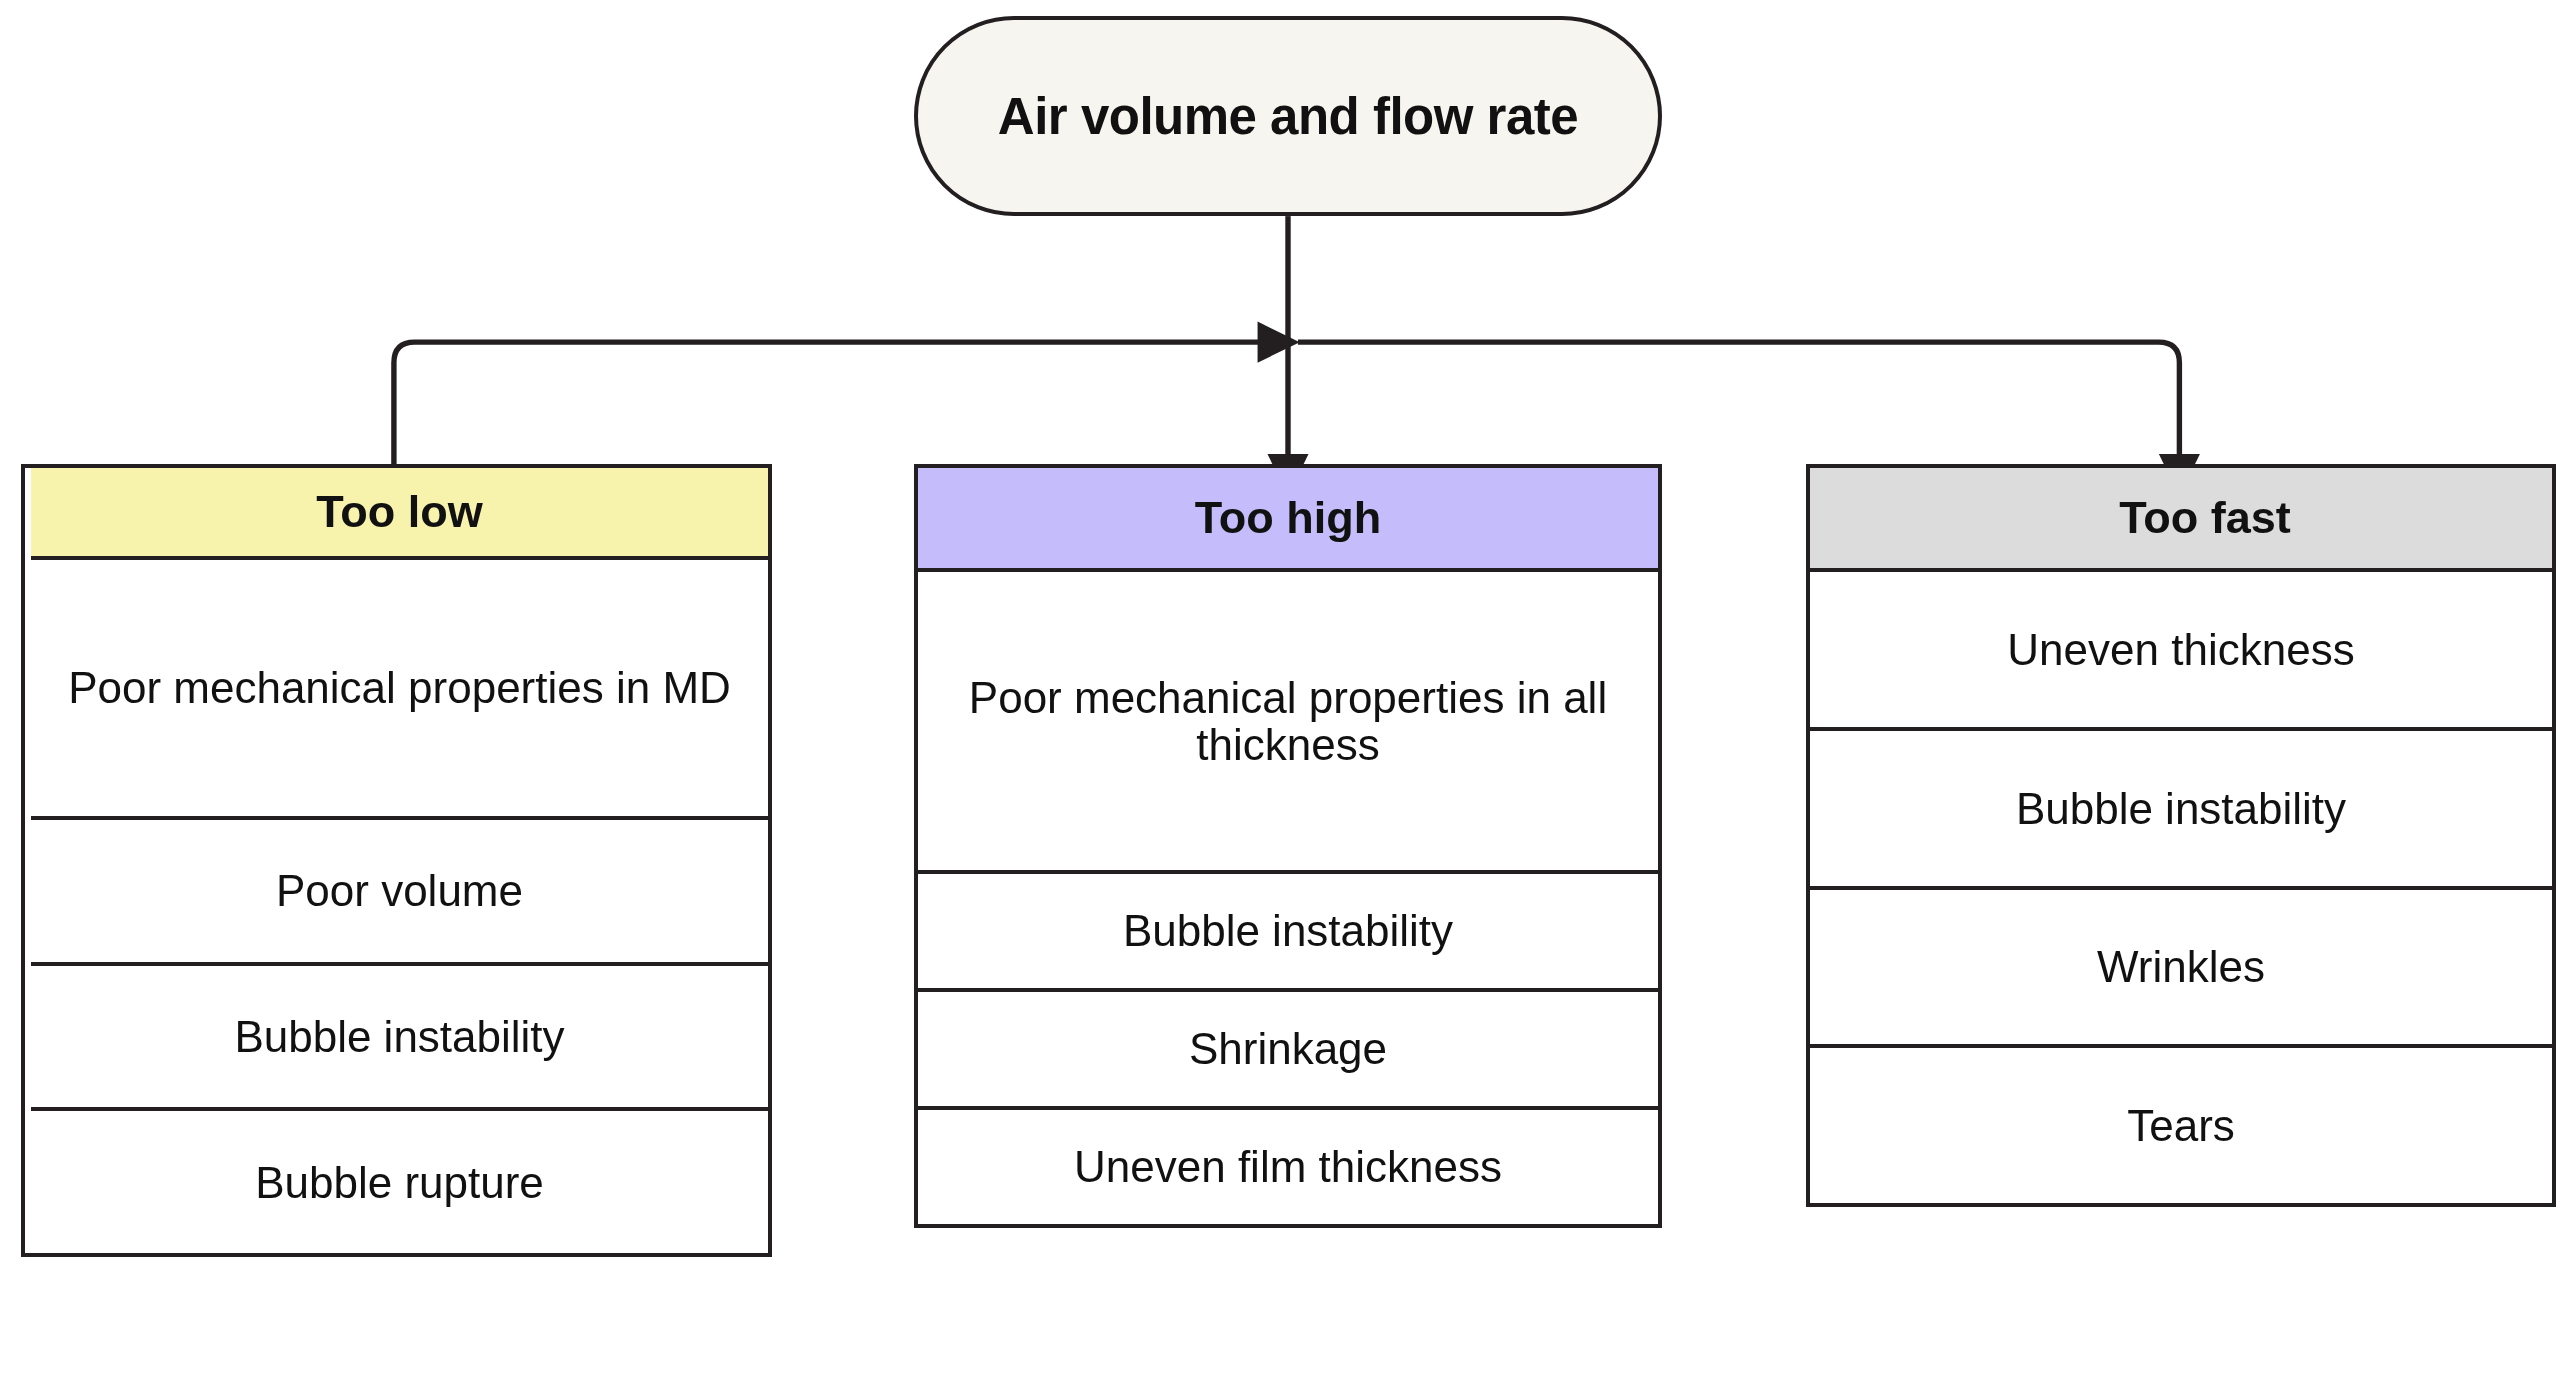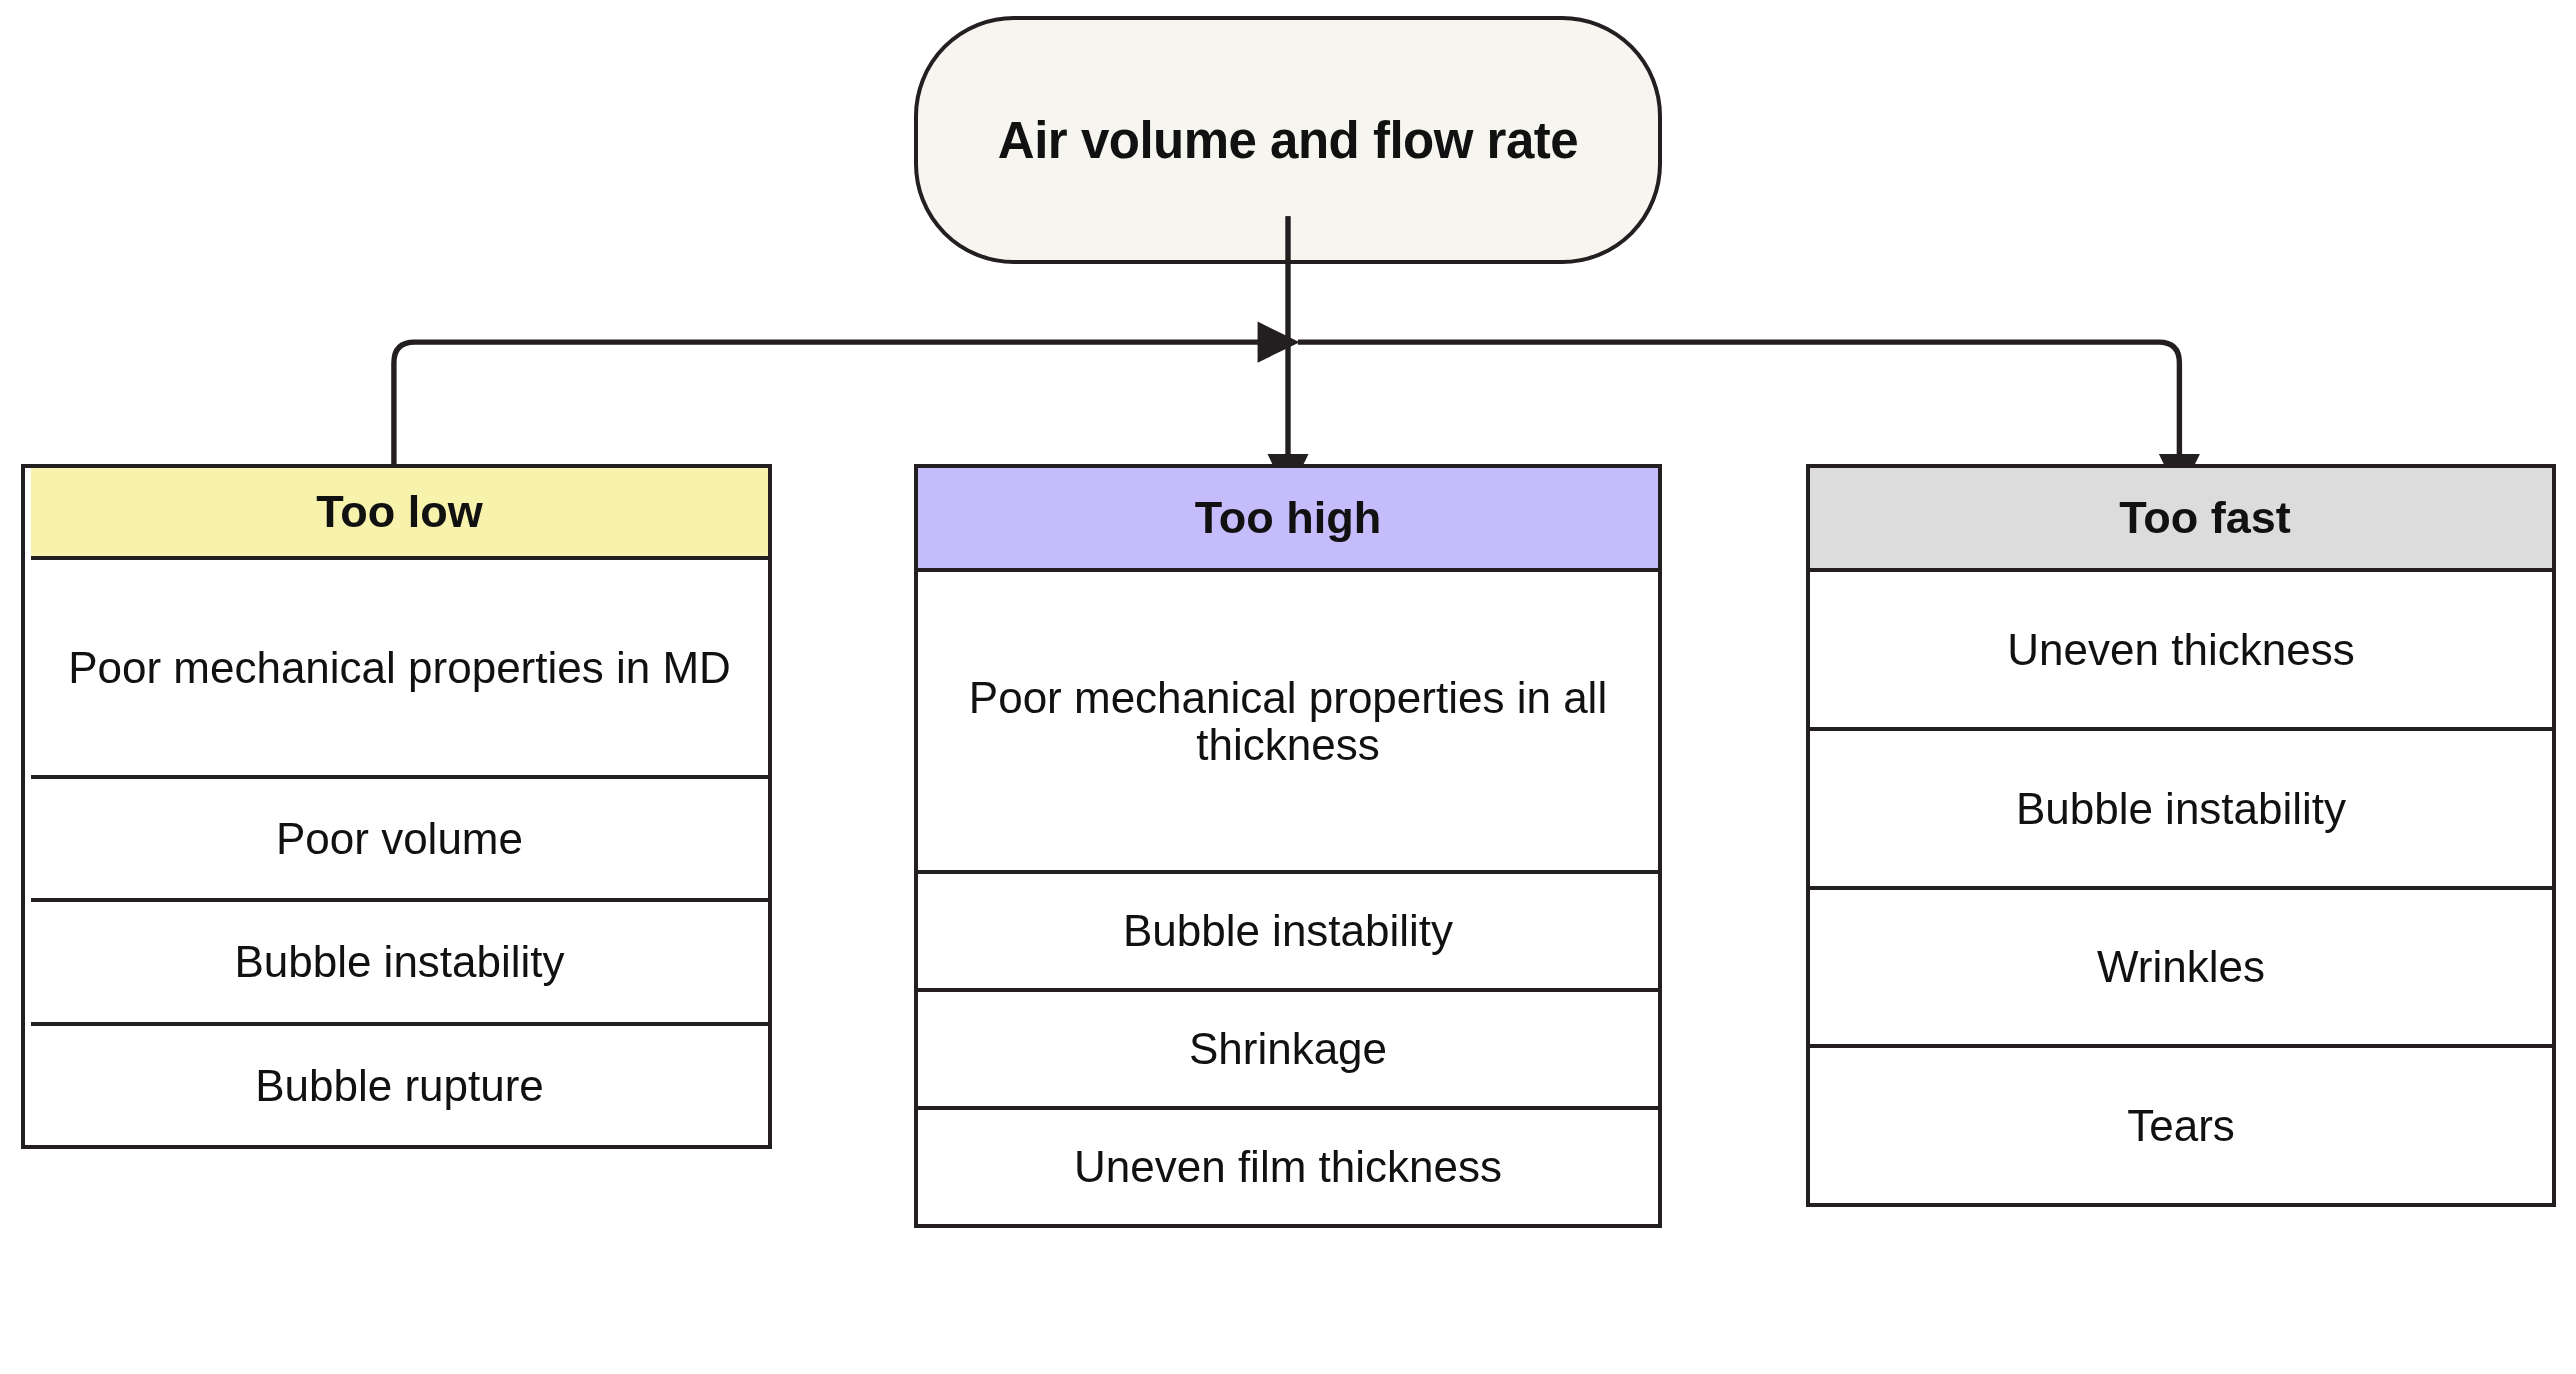--- a/index.html
+++ b/index.html
@@ -25,7 +25,7 @@
     left: 914px;
     top: 16px;
     width: 748px;
-    height: 248px;
+    height: 200px;
     box-sizing: border-box;
     background: #f7f5f0;
     border: 4.5px solid #231f20;

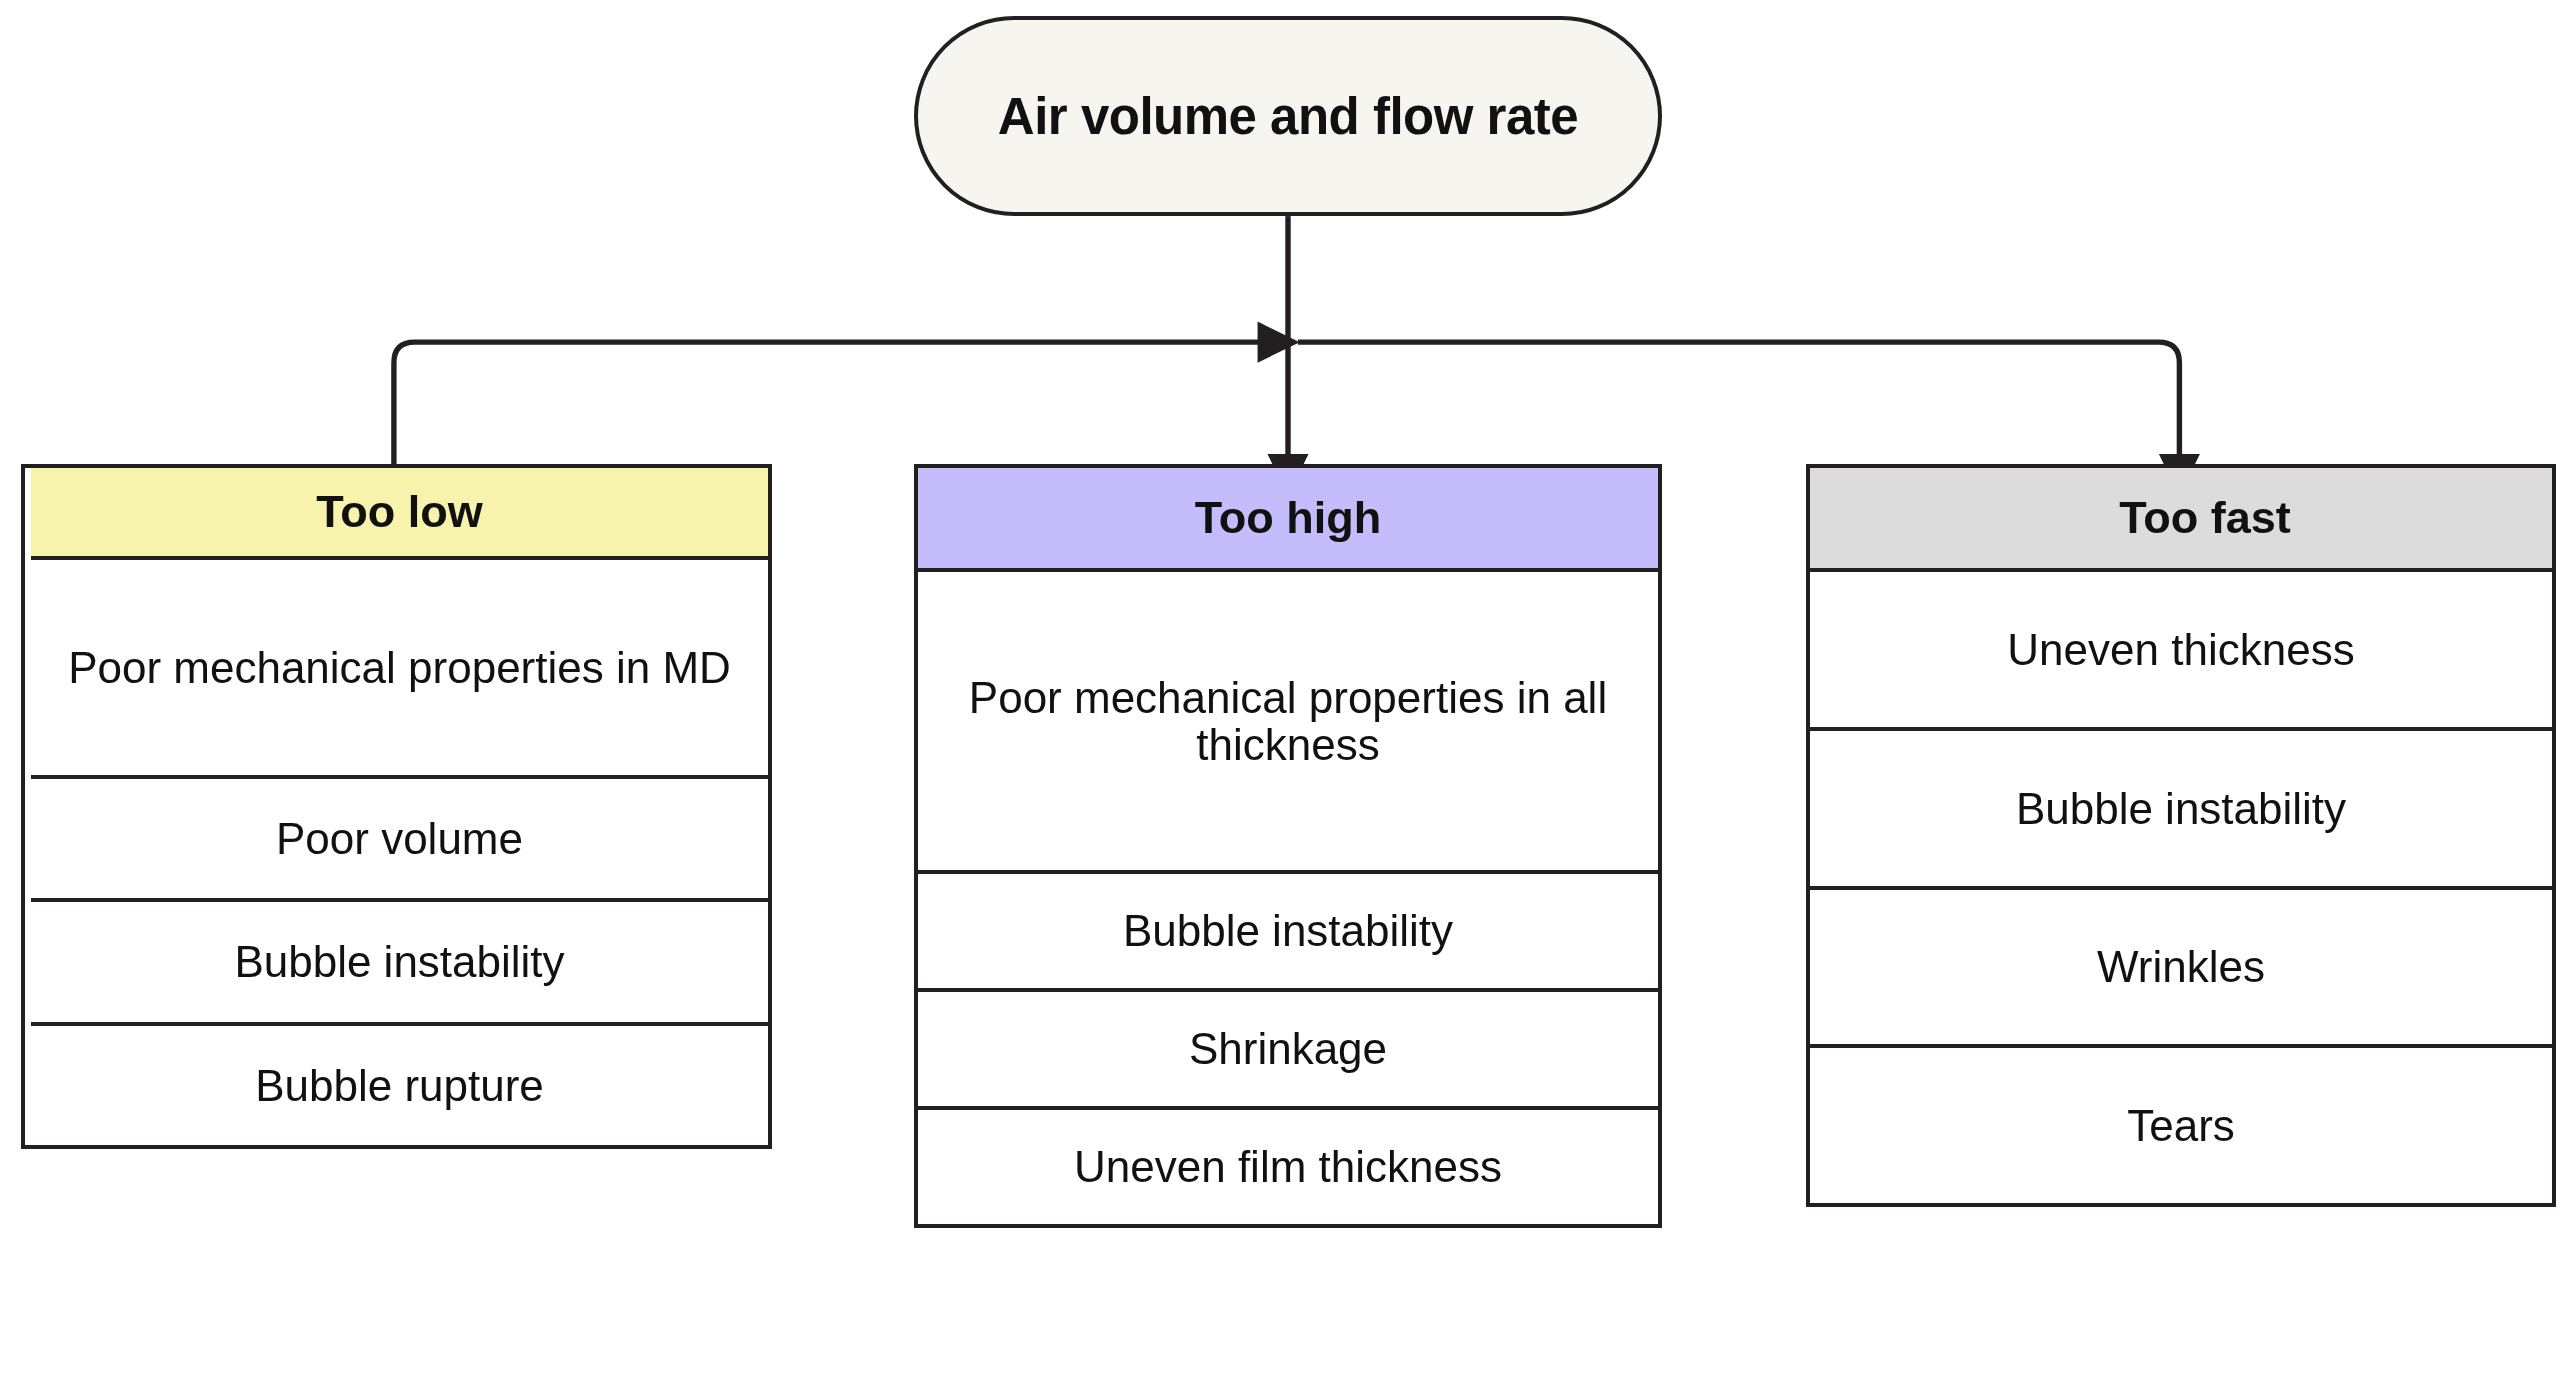--- a/index.html
+++ b/index.html
@@ -61,7 +61,7 @@
     display: flex;
     flex-direction: column;
   }
-  .col-low  { left: 21px;   top: 464px; width: 751px; height: 685px; padding-left: 6px; }
+  .col-low  { left: 21px;   top: 464px; width: 751px; height: 793px; padding-left: 6px; }
   .col-high { left: 914px; top: 464px; width: 748px; height: 764px; }
   .col-fast { left: 1806px; top: 464px; width: 750px; height: 743px; }
 

